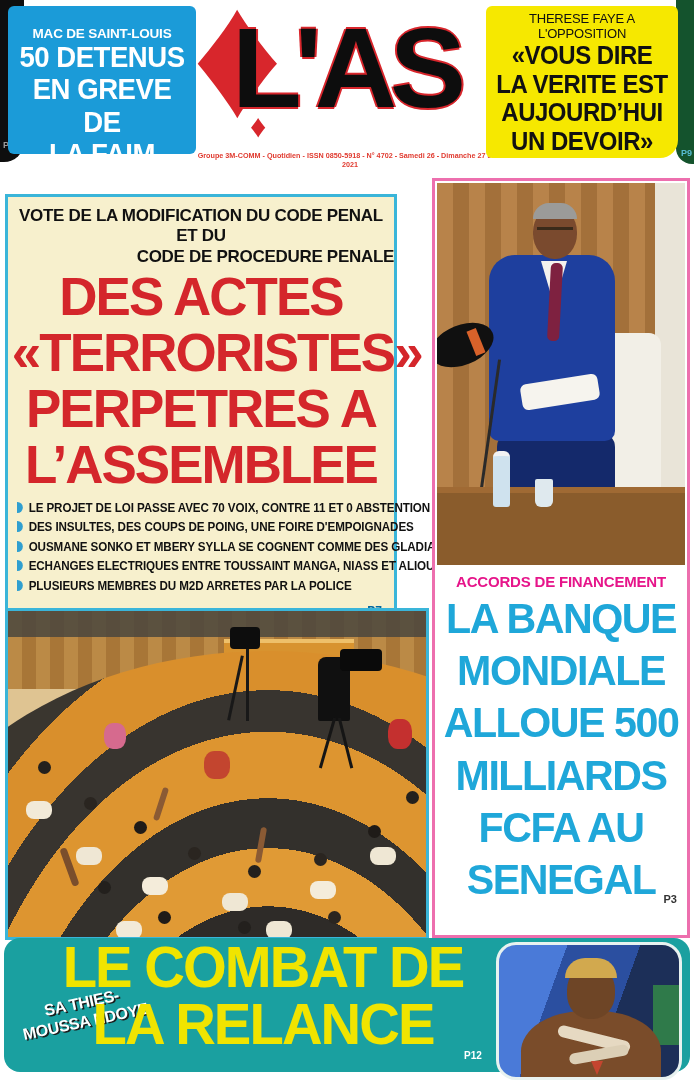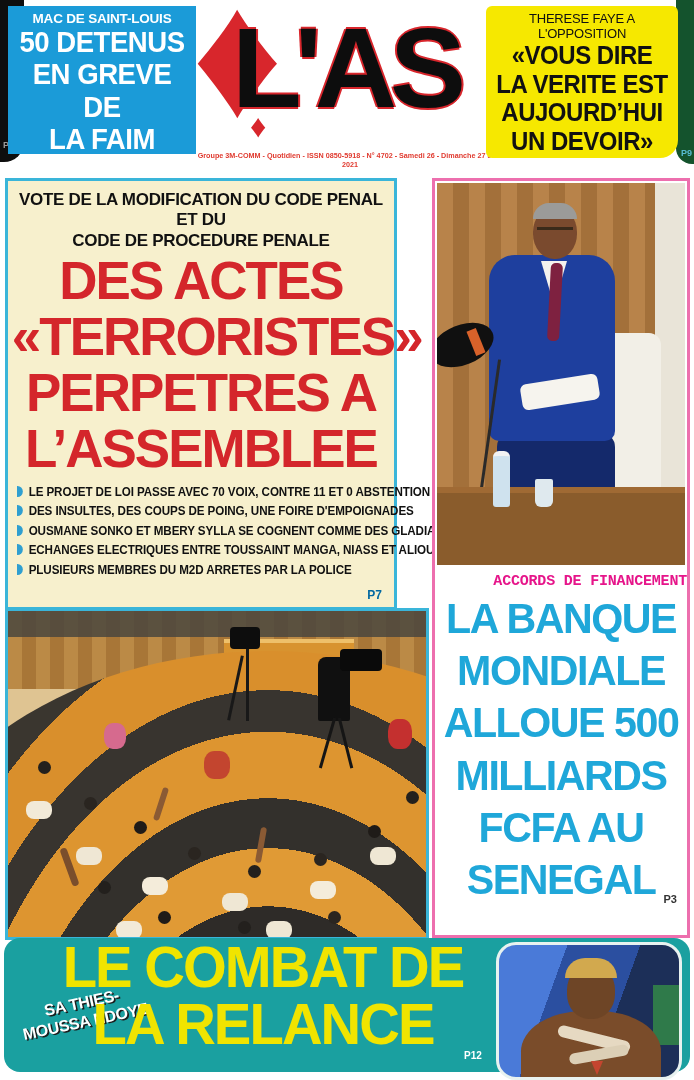--- a/index.html
+++ b/index.html
@@ -13,7 +13,7 @@
   .pref-right { position:absolute; right:2px; top:148px; font-size:9px; font-weight:700; color:#57bcd2; }
 
   .box-blue { position:absolute; left:8px; top:6px; width:188px; height:148px; background:#1b9bd8;
-              border-radius:0; z-index:2; text-align:center; padding-top:5px; }
+              border-radius:6px; z-index:2; text-align:center; padding-top:20px; }
   .box-blue .kicker { color:#fff; font-size:13.5px; font-weight:800; letter-spacing:-0.2px; }
   .box-blue .big { color:#fff; font-size:29px; font-weight:900; line-height:1.12; letter-spacing:-0.5px;
                    transform:scaleX(0.95); transform-origin:center; }

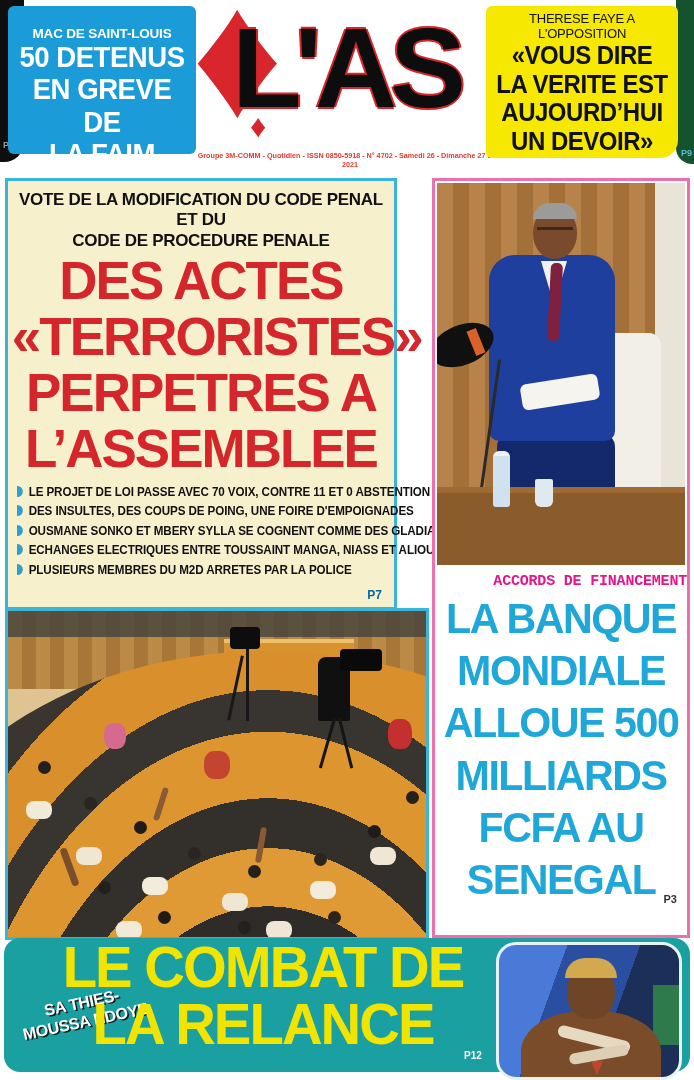--- a/index.html
+++ b/index.html
@@ -33,7 +33,7 @@
                      transform:scaleX(0.96); transform-origin:center; }
 
   
-  .lead-panel { position:absolute; left:5px; top:178px; width:392px; height:432px;
+  .lead-panel { position:absolute; left:5px; top:194px; width:392px; height:432px;
                 background:#f7f0cd; border:3px solid #3ab5d9; text-align:center; }
   .lead-kicker { margin-top:9px; font-size:17px; line-height:1.2; font-weight:800; color:#111; letter-spacing:-0.3px; }
   .lead-headline { margin-top:3px; font-size:54px; line-height:0.98; font-weight:900; color:#d4262b;

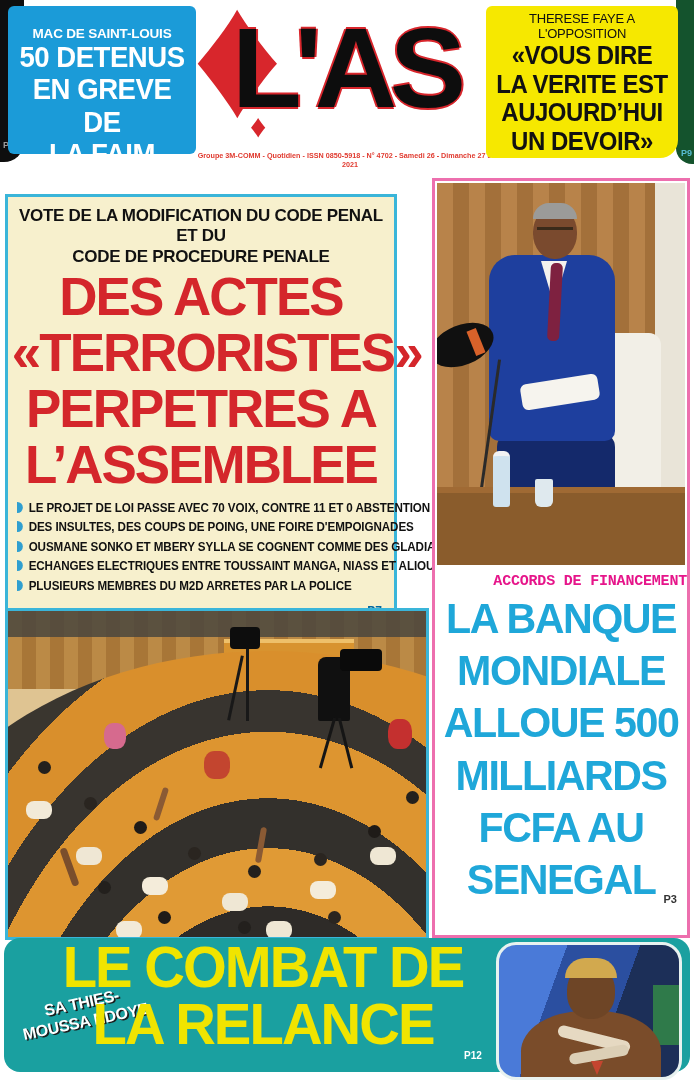--- a/index.html
+++ b/index.html
@@ -164,7 +164,7 @@
 
   <div class="lead-panel">
     <div class="lead-kicker">VOTE DE LA MODIFICATION DU CODE PENAL ET DU</div>
-    <div class="lead-kicker" style="margin-top:0;">CODE DE PROCEDURE PENALE</div>
+    <div class="lead-kicker" style="margin-top:0;text-align:right;">CODE DE PROCEDURE PENALE</div>
     <div class="lead-headline">DES ACTES</div>
     <div class="lead-headline">«TERRORISTES»</div>
     <div class="lead-headline">PERPETRES A</div>

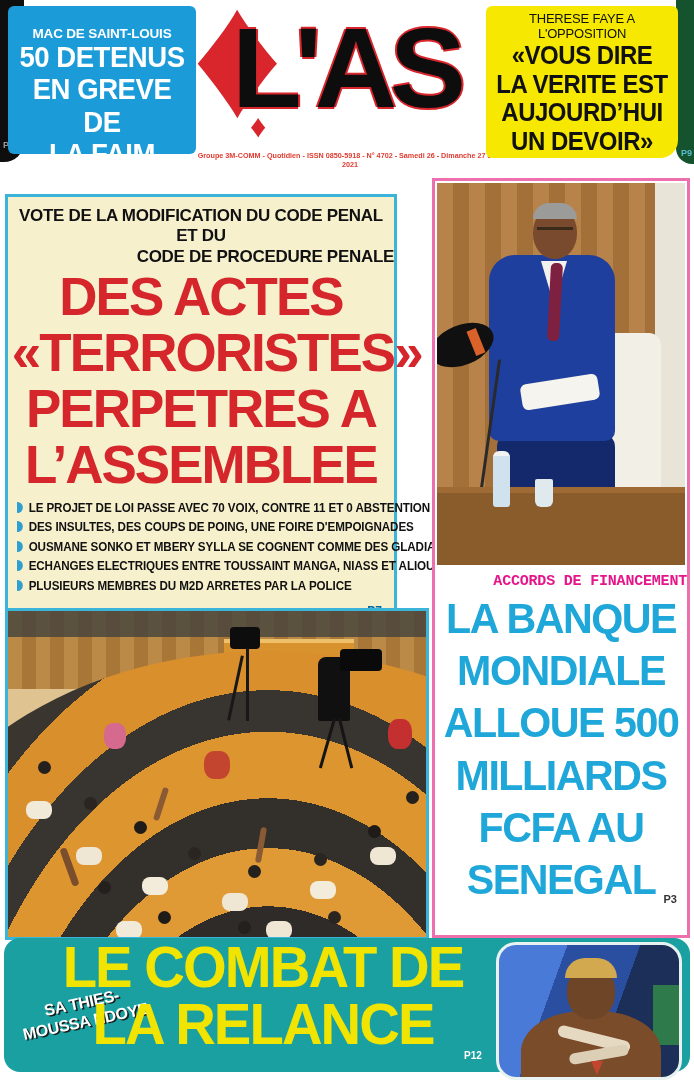--- a/index.html
+++ b/index.html
@@ -102,7 +102,7 @@
   .mi-desk { position:absolute; left:0; bottom:0; width:100%; height:78px; background:#8a5c2c; border-top:6px solid #a06a34; }
   .mi-bottle { position:absolute; left:56px; top:268px; width:17px; height:56px; border-radius:6px 6px 3px 3px; background:#cfe2ee; border-top:5px solid #f2f2f2; }
   .mi-glass { position:absolute; left:98px; top:296px; width:18px; height:28px; border-radius:2px 2px 6px 6px; background:#dfe9ee; }
-  .right-kicker { margin-top:8px; text-align:right; font-size:15px; font-weight:800; color:#e6158a; letter-spacing:-0.2px;font-family:Liberation Mono, monospace; }
+  .right-kicker { margin-top:8px; text-align:center; font-size:15px; font-weight:800; color:#e6158a; letter-spacing:-0.2px; }
   .right-headline { margin-top:6px; text-align:center; font-size:42px; line-height:1.1; font-weight:900; color:#1fa7d9;
                     letter-spacing:-1.5px; transform:scaleX(0.98); transform-origin:center; }
   .p3 { position:absolute; right:10px; bottom:30px; font-size:11px; font-weight:700; color:#333; }

